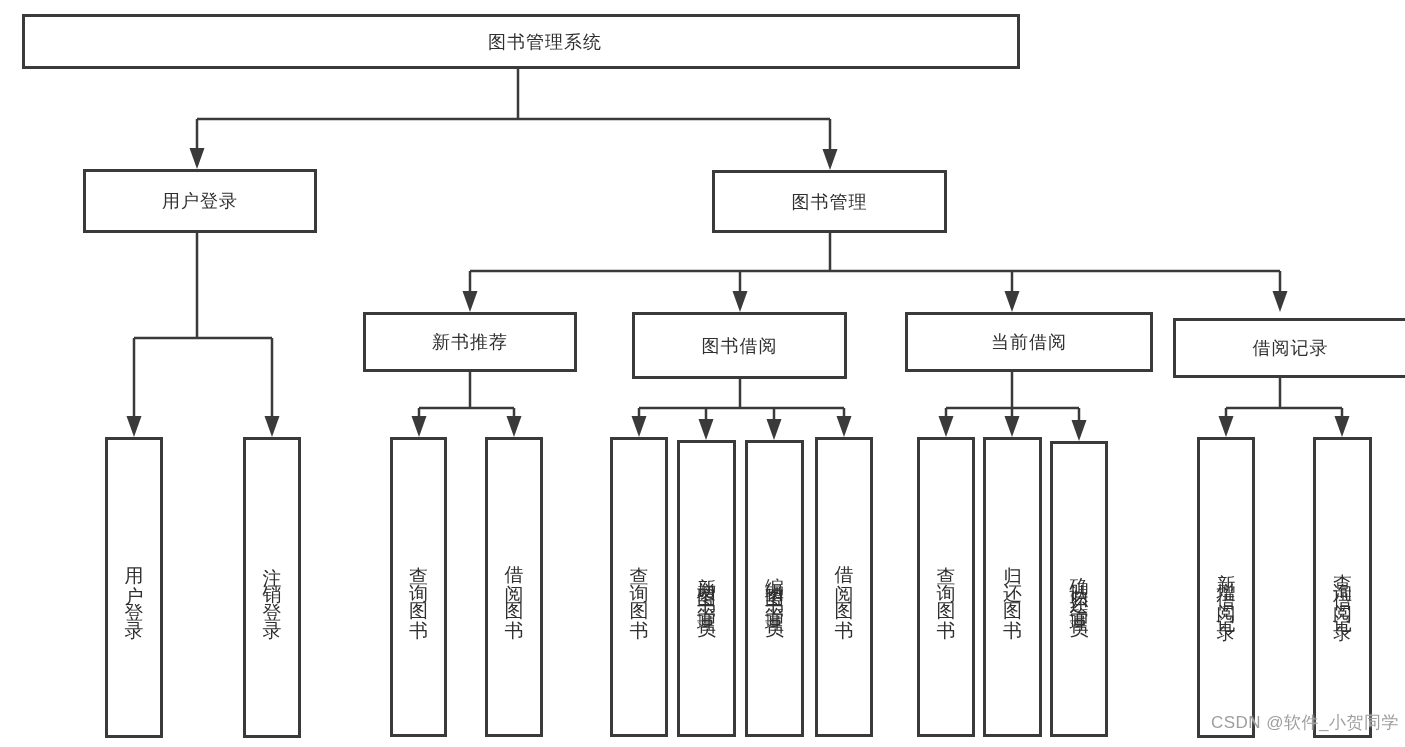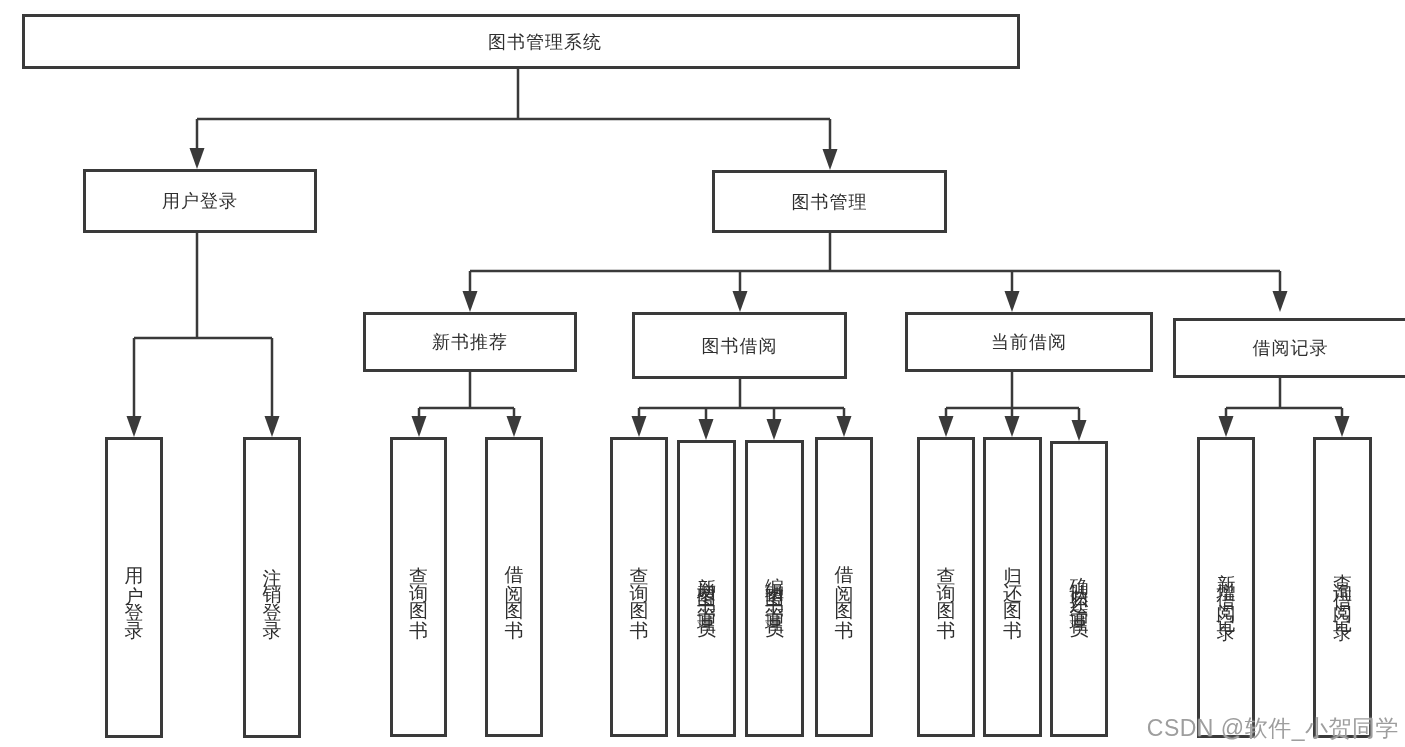--- a/index.html
+++ b/index.html
@@ -46,8 +46,8 @@
   .watermark {
     position: absolute;
     right: 6px;
-    bottom: 3px;
-    font-size: 23px;
+    bottom: 13px;
+    font-size: 17px;
     color: #9e9e9e;
     z-index: 3;
     text-shadow: 0 0 2px #ffffff;

